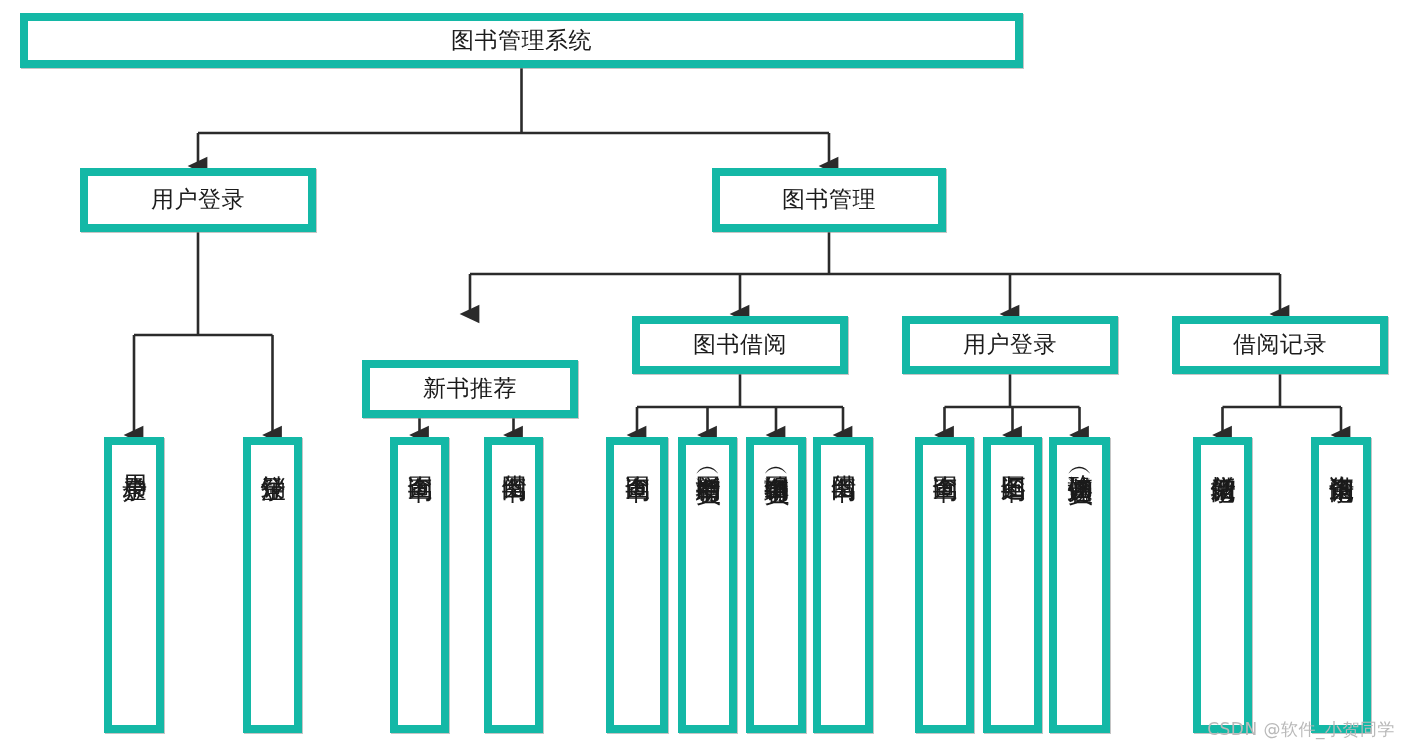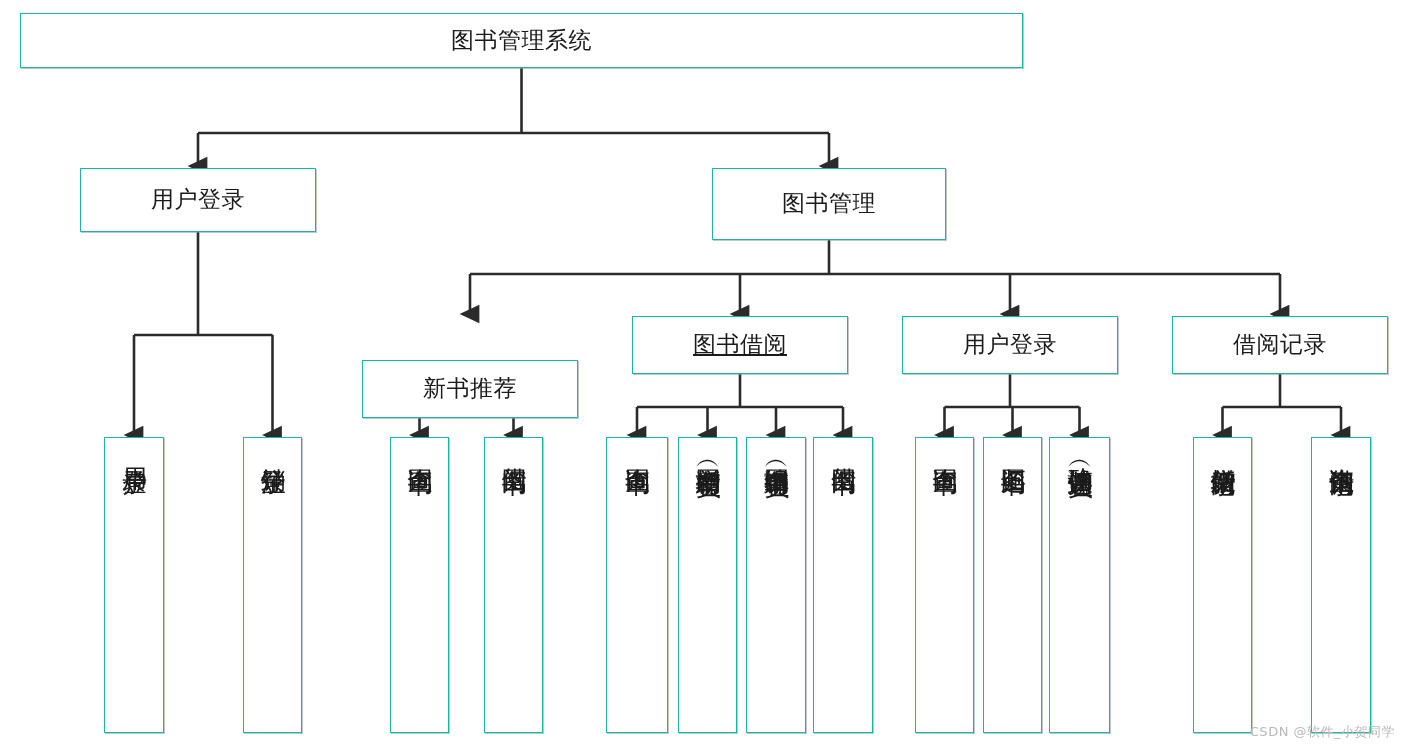--- a/index.html
+++ b/index.html
@@ -30,7 +30,7 @@
   .node {
     position: absolute;
     box-sizing: border-box;
-    border: 1px solid #14b8a6;
+    border: 8px solid #14b8a6;
     background: #ffffff;
     display: flex;
     align-items: center;

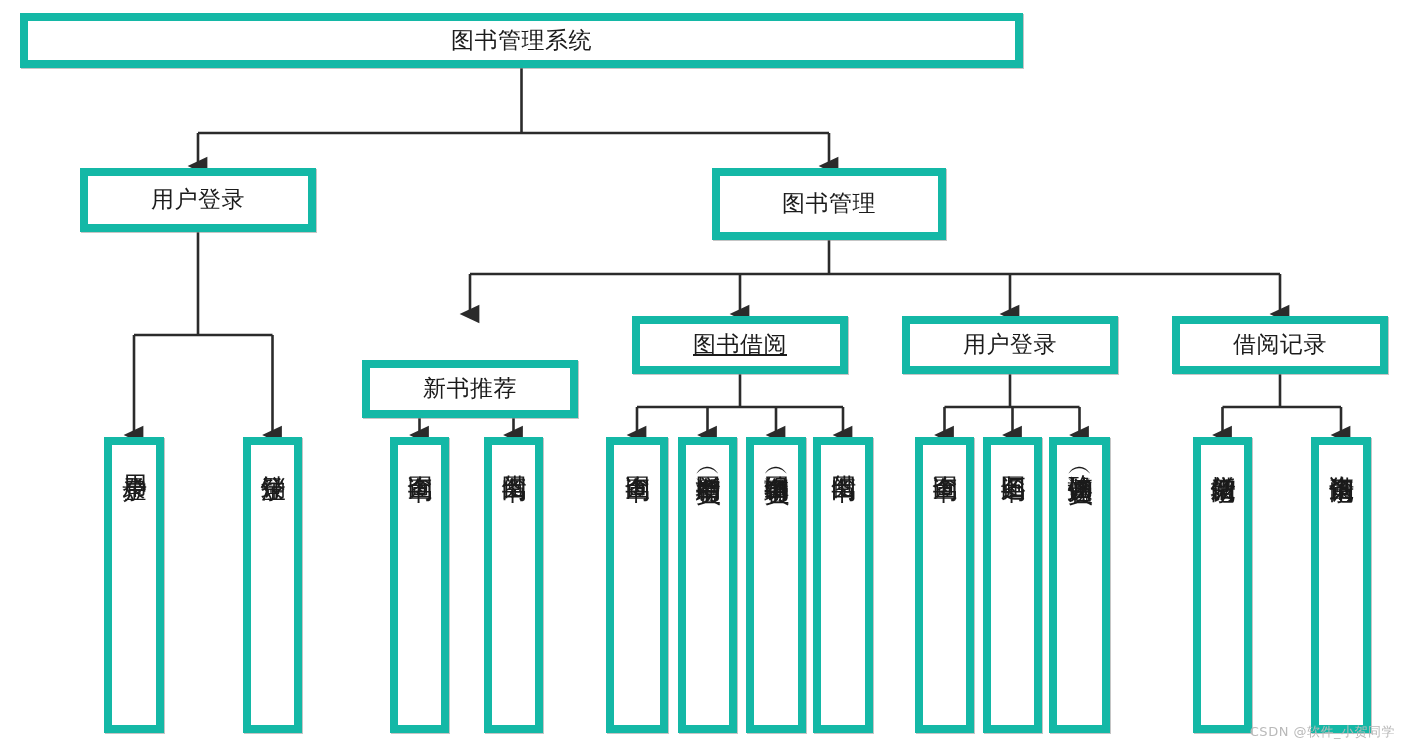--- a/index.html
+++ b/index.html
@@ -126,7 +126,7 @@
   <div class="node horiz" style="left: 80px; top: 168px; width: 236px; height: 64px;">
     <span class="lbl">用户登录</span>
   </div>
-  <div class="node horiz" style="left: 712px; top: 168px; width: 234px; height: 72px;">
+  <div class="node horiz" style="left: 712px; top: 168px; width: 234px; height: 64px;">
     <span class="lbl">图书管理</span>
   </div>
 

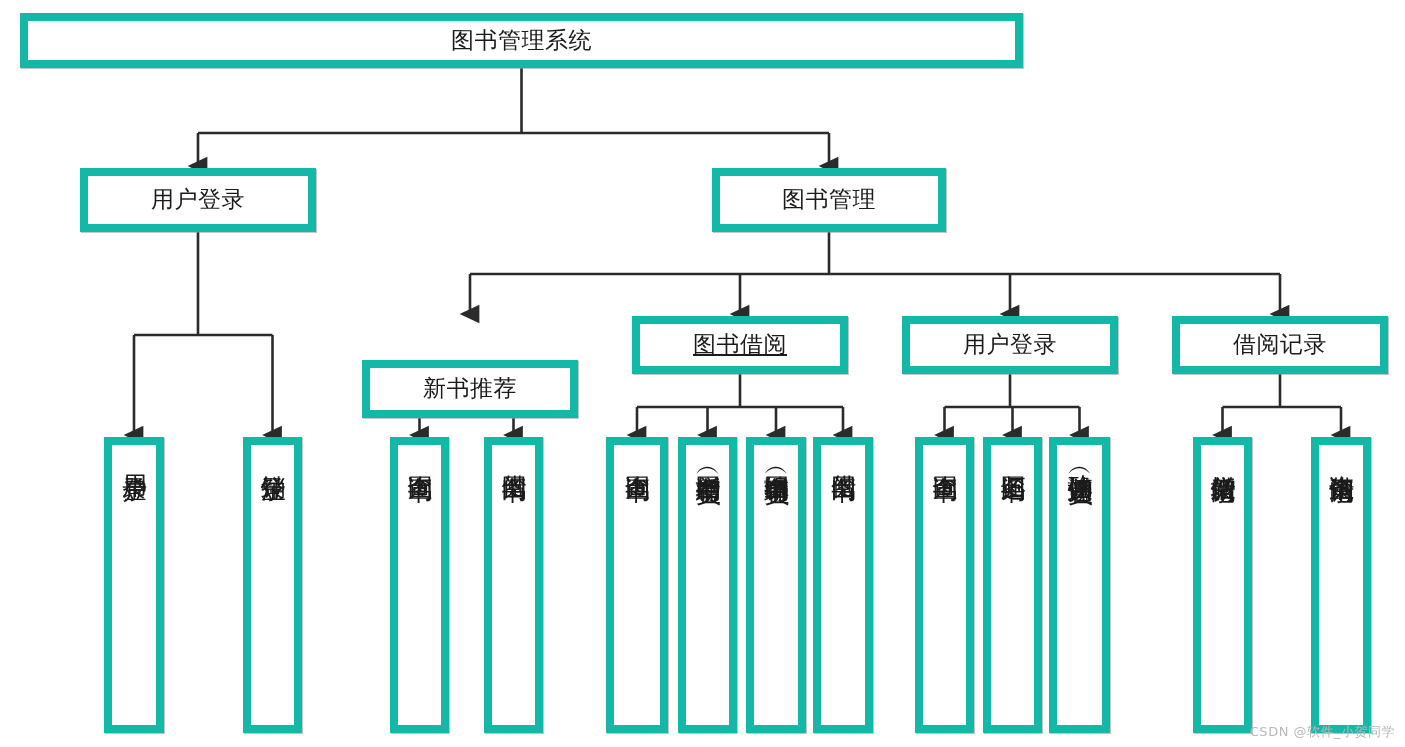--- a/index.html
+++ b/index.html
@@ -133,7 +133,7 @@
   <div class="node horiz" style="left: 362px; top: 316px; width: 216px; height: 58px; margin-top: 44px;">
     <span class="lbl">新书推荐</span>
   </div>
-  <div class="node horiz" style="left: 632px; top: 316px; width: 216px; height: 58px; text-decoration: underline;">
+  <div class="node horiz" style="left: 632px; top: 316px; width: 216px; height: 58px;">
     <span class="lbl">图书借阅</span>
   </div>
   <div class="node horiz" style="left: 902px; top: 316px; width: 216px; height: 58px;">

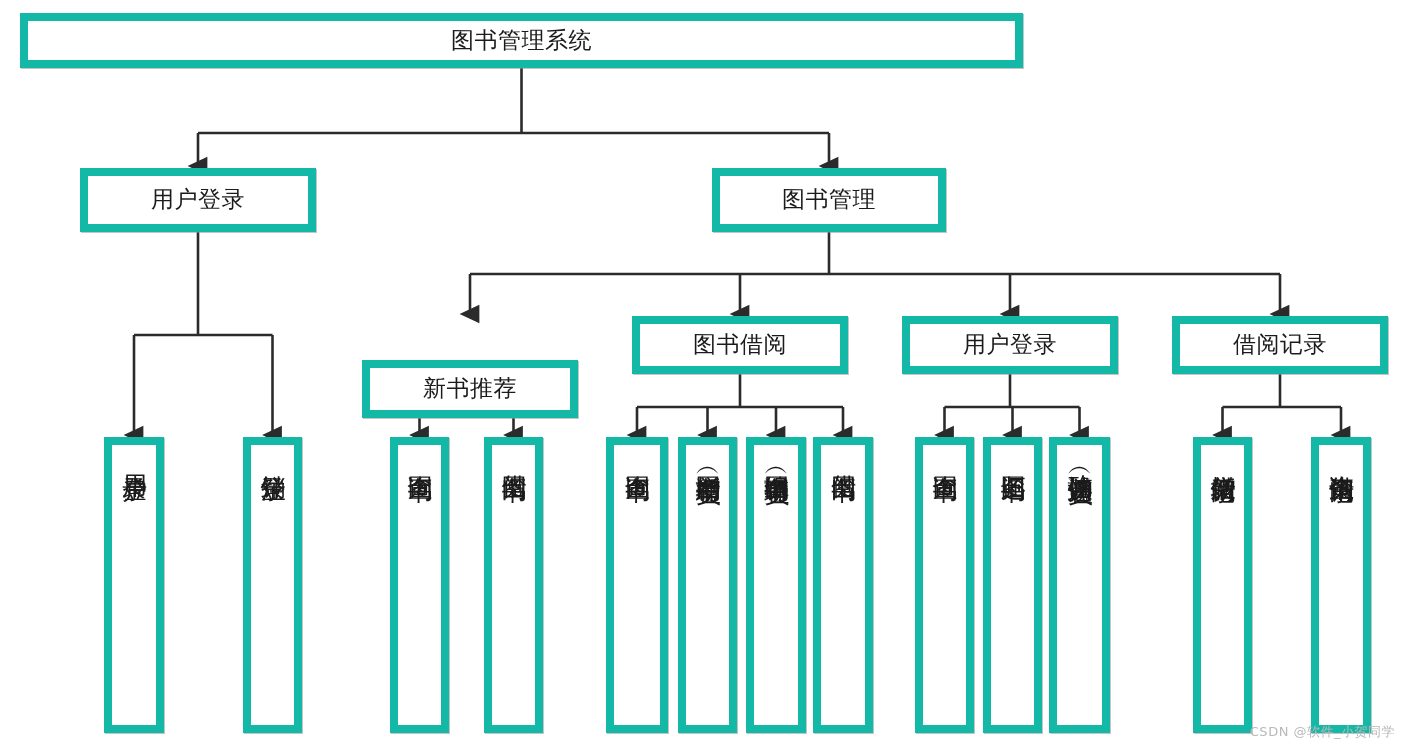--- a/index.html
+++ b/index.html
@@ -64,7 +64,7 @@
     position: absolute;
     right: 10px;
     bottom: 6px;
-    font-size: 13px;
+    font-size: 17px;
     color: #b9b9b9;
     letter-spacing: 0.5px;
     white-space: nowrap;

